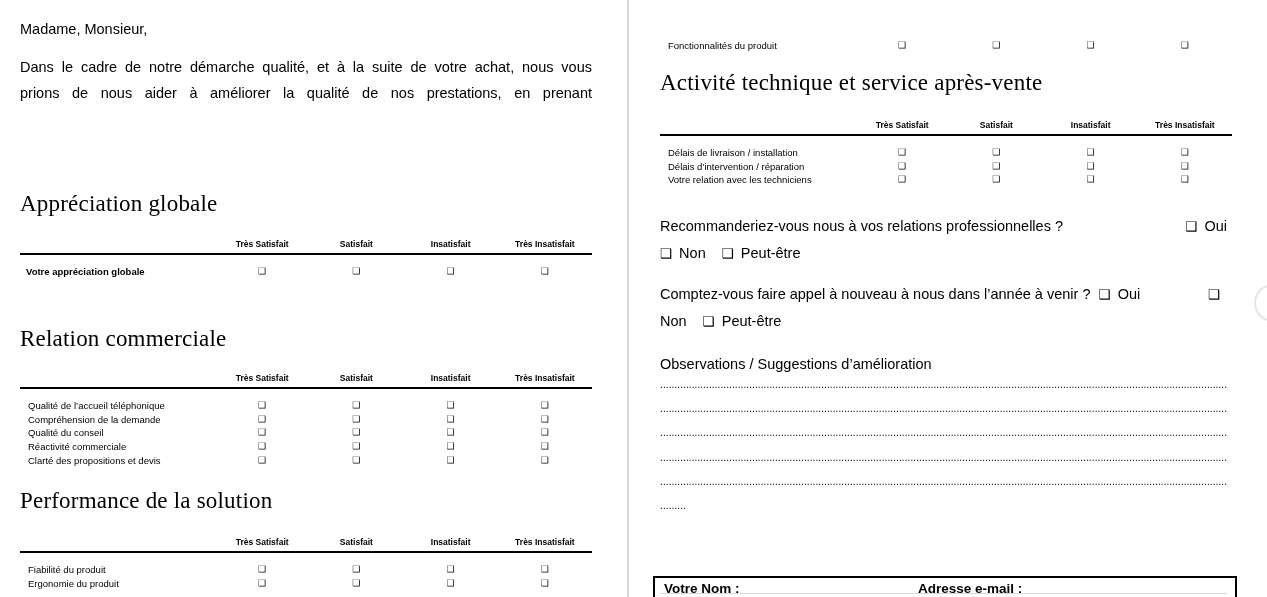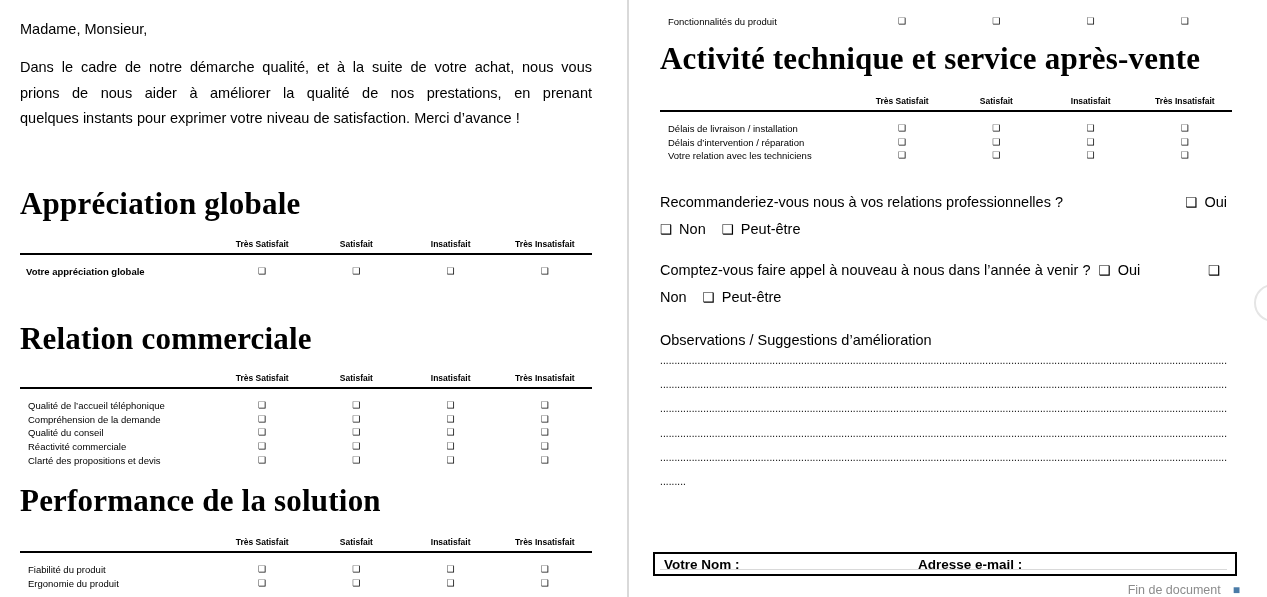--- a/index.html
+++ b/index.html
@@ -10,7 +10,7 @@
   }
   .page { position:absolute; top:0; height:489px; background:#fff; }
   #page-left  { left:0;   width:627px; }
-  #page-right { left:629px; width:638px; }
+  #page-right { left:629px; width:638px;margin-top:24px; }
   #page-divider { position:absolute; left:627px; top:0; width:2px; height:597px; background:#d9d9d9; }
 
   .blk { position:absolute; }

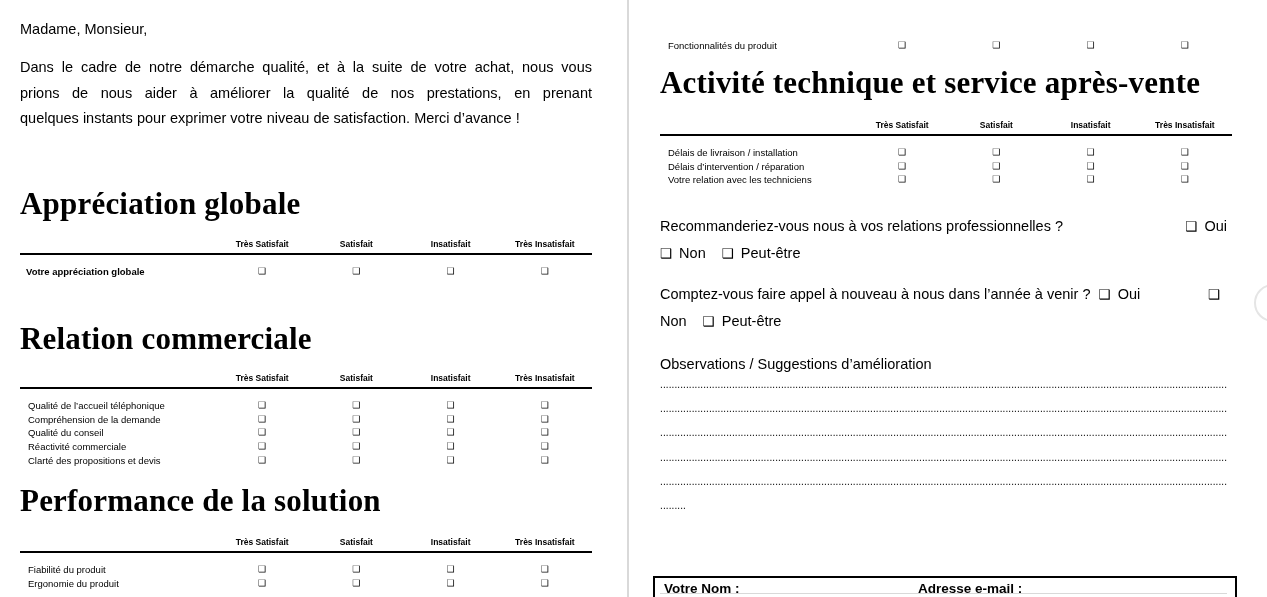--- a/index.html
+++ b/index.html
@@ -20,8 +20,8 @@
   .italic { font-style:italic; }
 
   .h-serif {
-    font-family:"Liberation Serif", serif; font-weight:bold;
-    font-size:31px; line-height:30px; letter-spacing:0.2px;
+    font-family:"Liberation Serif", serif; font-weight:normal;
+    font-size:23px; line-height:30px; letter-spacing:0.2px;
   }
 
   

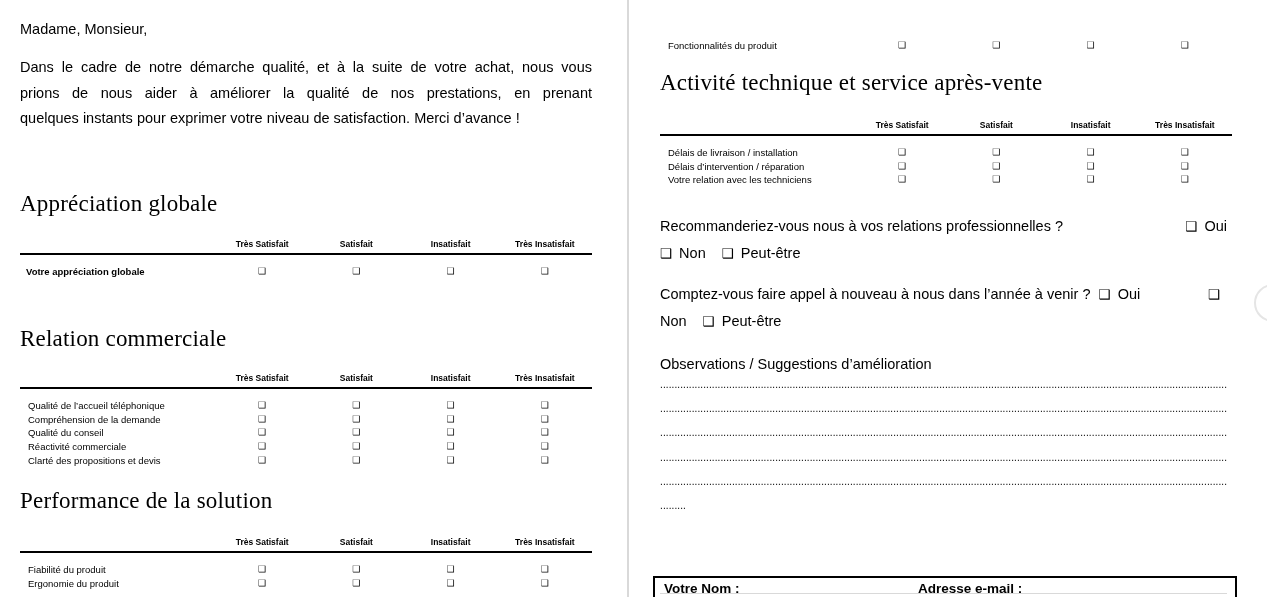--- a/index.html
+++ b/index.html
@@ -85,7 +85,6 @@
   <div class="blk" style="left:20px; top:55px; width:572px;">
     <div class="body-text just">Dans le cadre de notre démarche qualité, et à la suite de votre achat, nous vous</div>
     <div class="body-text just">prions de nous aider à améliorer la qualité de nos prestations, en prenant</div>
-    <div class="body-text">quelques instants pour exprimer votre niveau de satisfaction. Merci d’avance !</div>
   </div>
 
 

